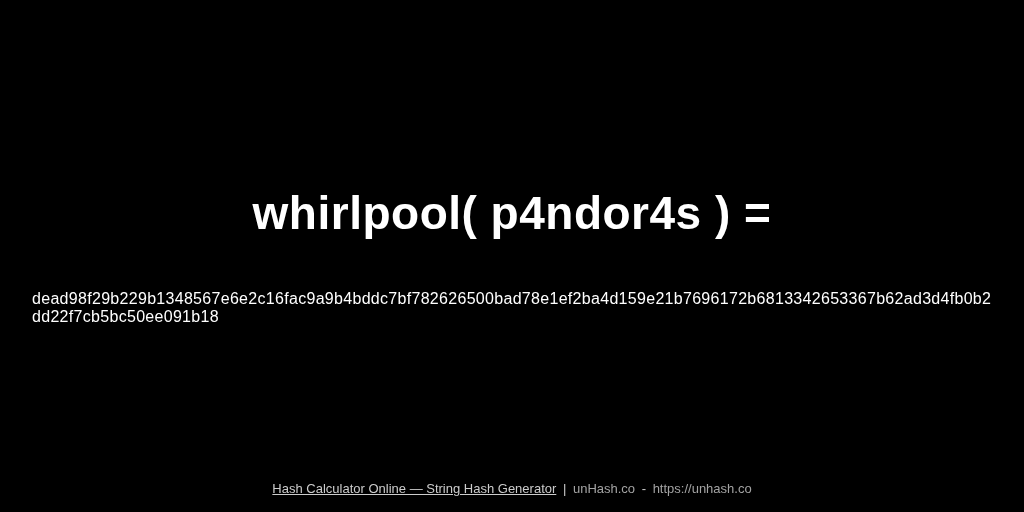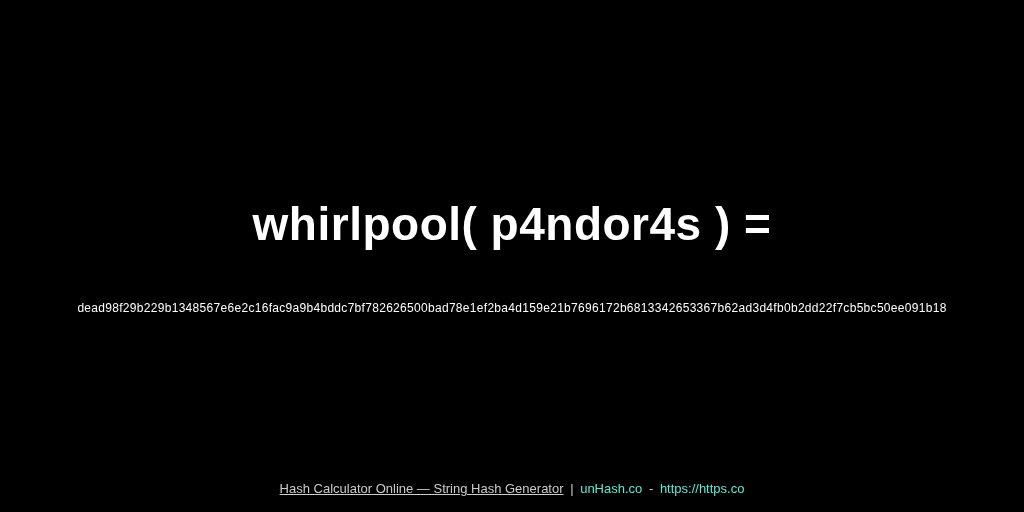--- a/index.html
+++ b/index.html
@@ -35,7 +35,7 @@
       letter-spacing: 0.5px;
     }
     .hash-output {
-      font-size: 12px;
+      font-size: 16px;
       color: #ffffff;
       text-align: left;
       font-family: Arial, Helvetica, sans-serif;

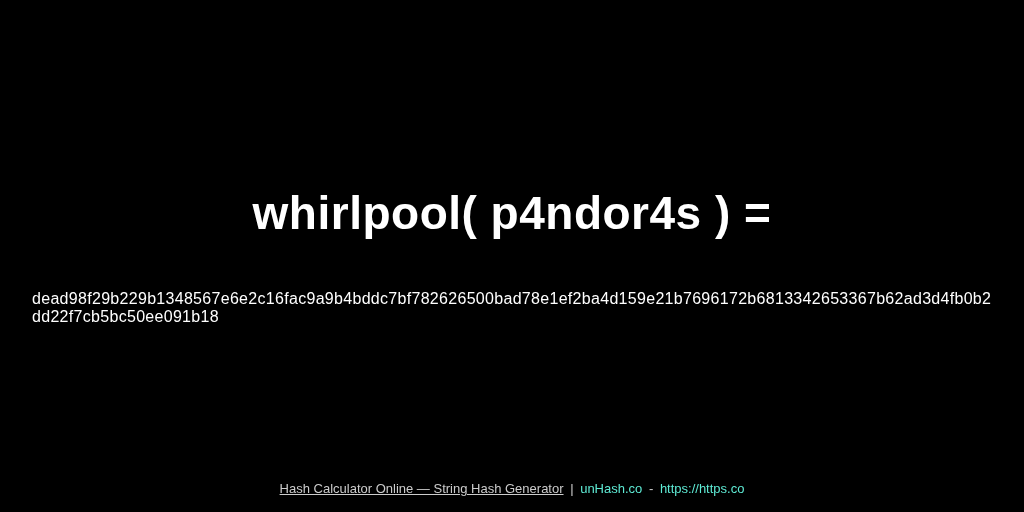--- a/index.html
+++ b/index.html
@@ -61,7 +61,7 @@
       margin: 0 3px;
     }
     .footer-link {
-      color: #5eead4;
+      color: #a3a3a3;
       text-decoration: none;
     }
   </style>

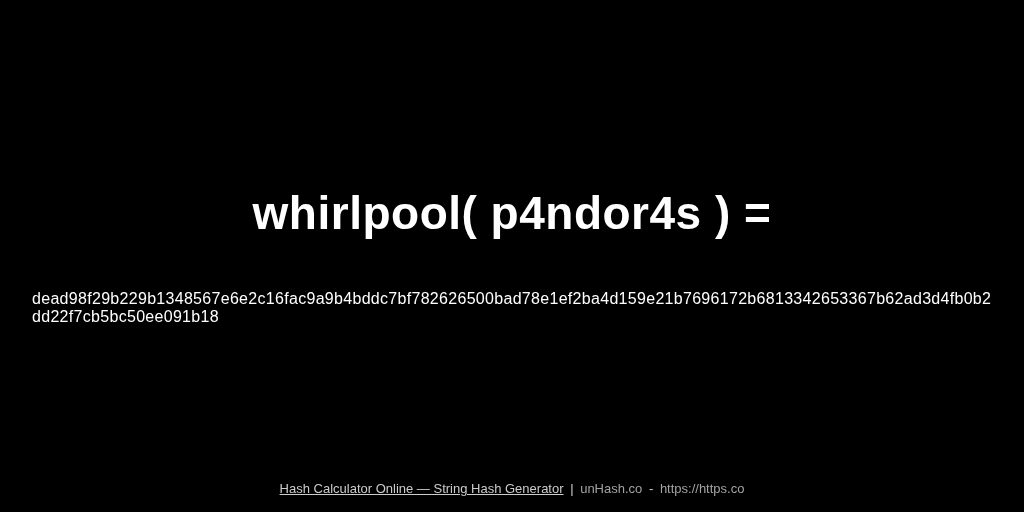--- a/index.html
+++ b/index.html
@@ -74,7 +74,7 @@
 </div>
 
 <div class="footer">
-  <span class="footer-text">Hash Calculator Online — String Hash Generator</span><span class="footer-sep"> | </span><a class="footer-link">unHash.co</a><span class="footer-sep"> - </span><a class="footer-link">https://https.co</a>
+  <span class="footer-text">Hash Calculator Online — String Hash Generator</span><span class="footer-sep"> | </span><a class="footer-link">unHash.co</a><span class="footer-sep"> - </span><a class="footer-link">https://unhash.co</a>
 </div>
 
 </body></html>

